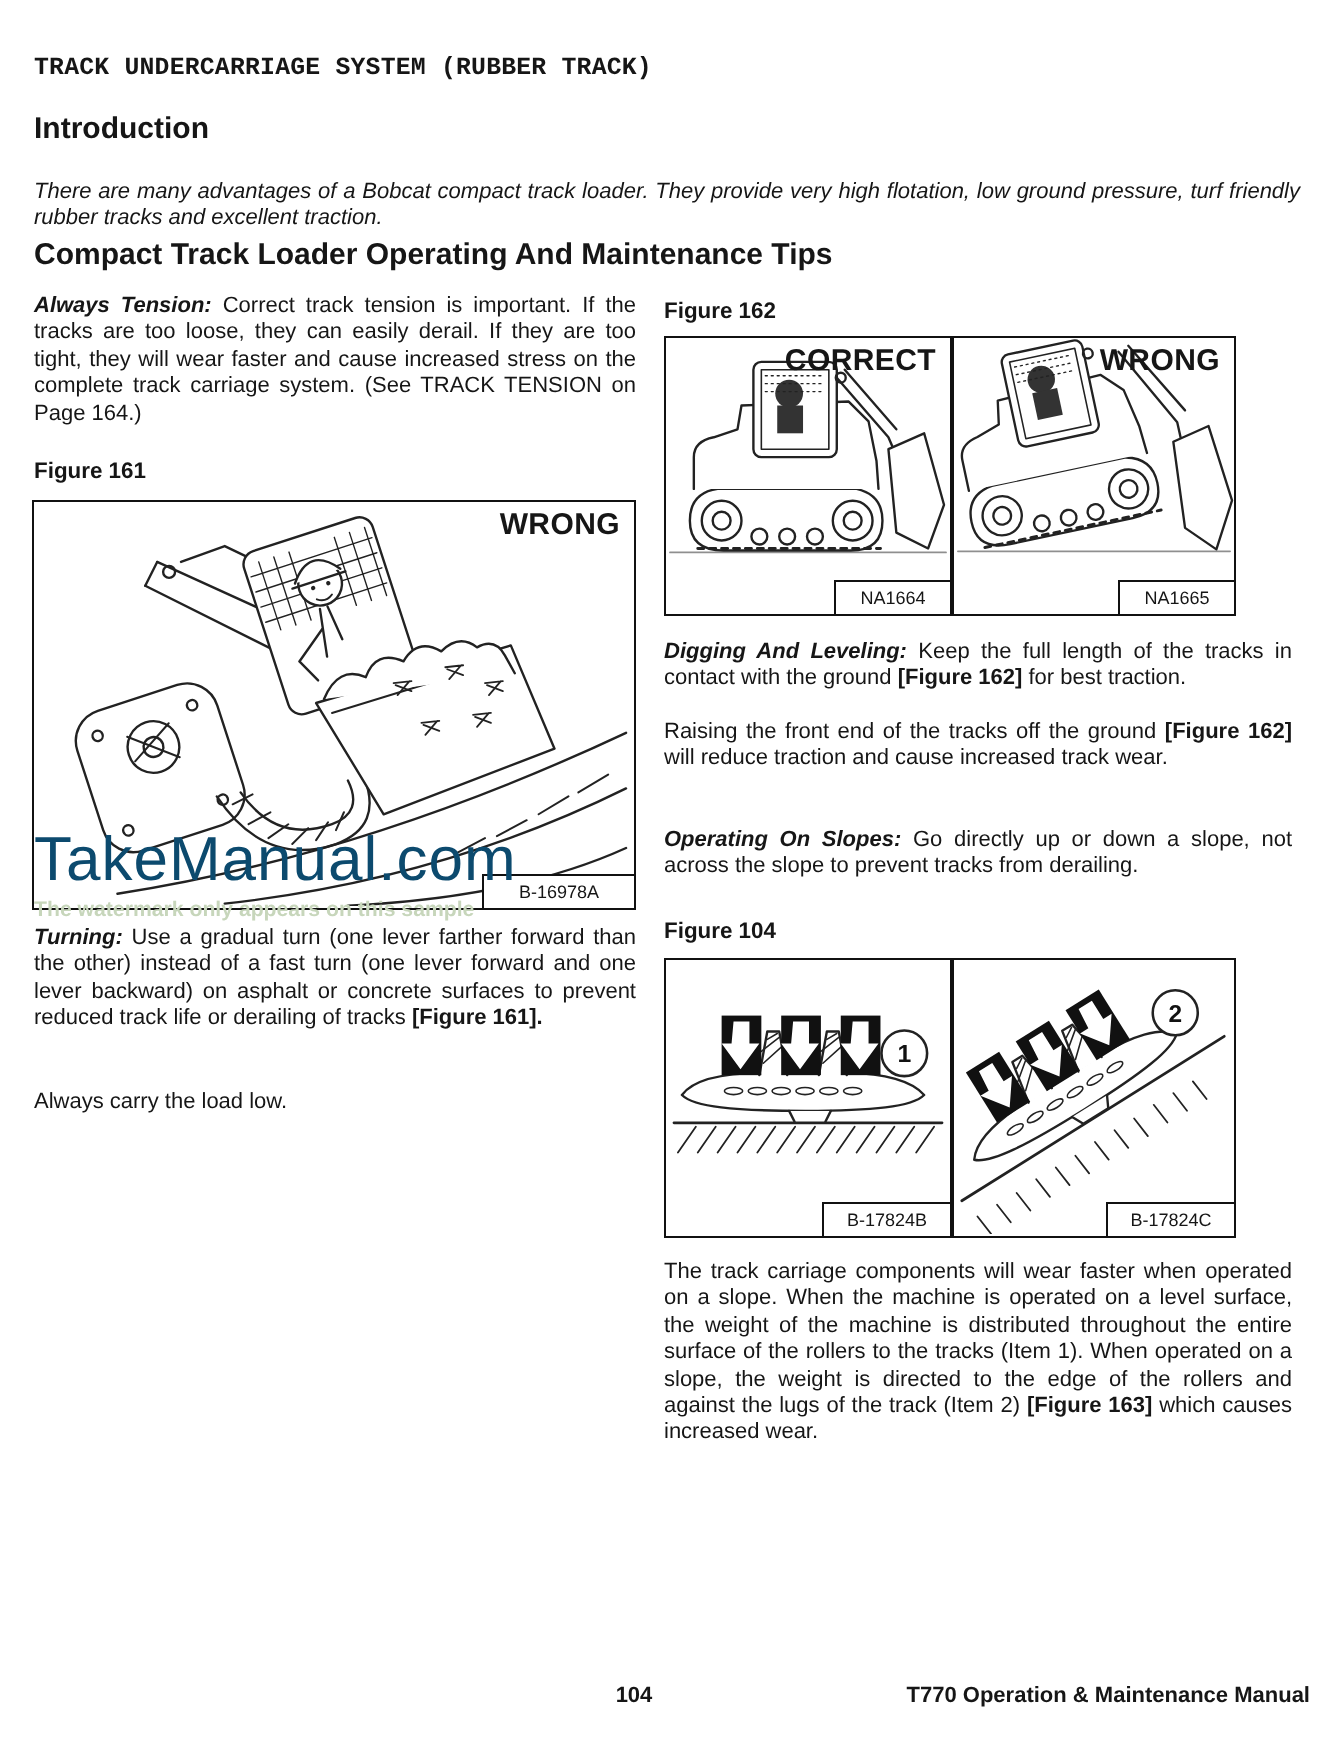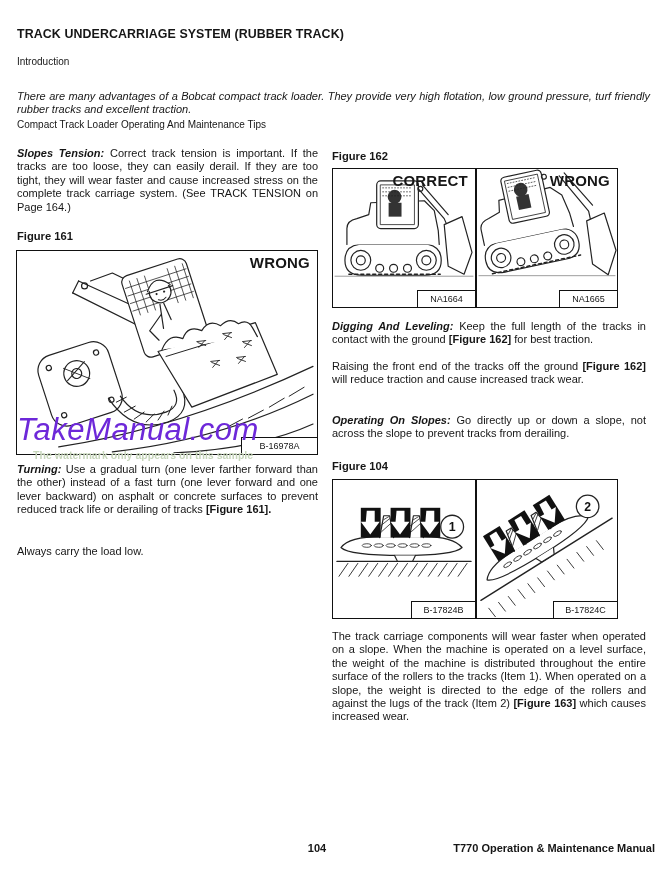--- a/index.html
+++ b/index.html
@@ -8,7 +8,7 @@
     font-family:"Liberation Sans","DejaVu Sans",sans-serif;color:#161616;
   }
   .abs{position:absolute;}
-  .title{font-size:12.4px;font-weight:bold;letter-spacing:.1px;}
+  .title{font-size:12.4px;font-weight:bold;letter-spacing:.1px;font-family:Liberation Mono, monospace;}
   .h2{font-size:10px;font-weight:normal;text-align:center;}
   .figh{font-size:11.2px;font-weight:bold;}
   .para{font-size:11px;line-height:13.4px;text-align:justify;margin:0;}

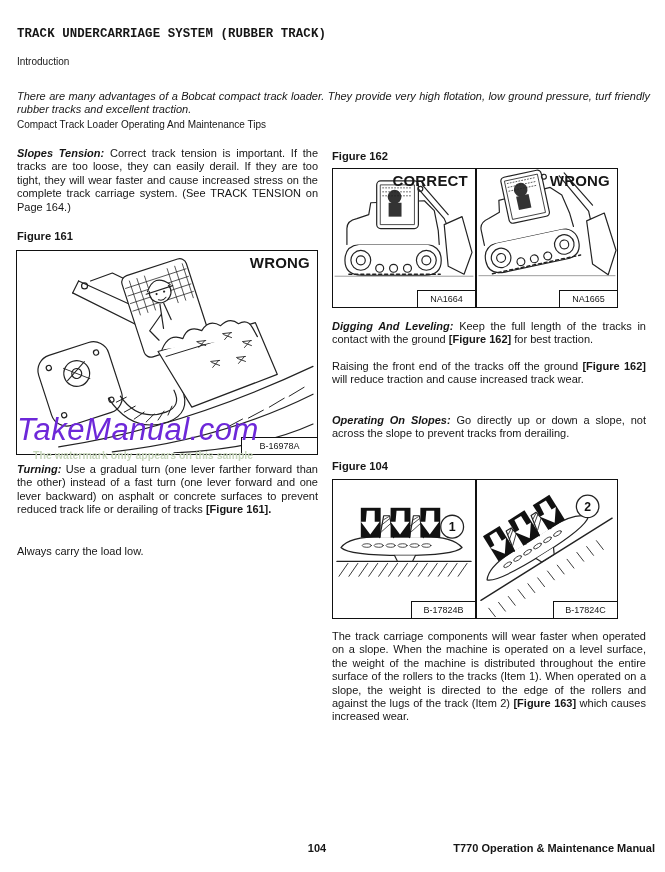--- a/index.html
+++ b/index.html
@@ -9,7 +9,7 @@
   }
   .abs{position:absolute;}
   .title{font-size:12.4px;font-weight:bold;letter-spacing:.1px;font-family:Liberation Mono, monospace;}
-  .h2{font-size:10px;font-weight:normal;text-align:center;}
+  .h2{font-size:15px;font-weight:bold;text-align:center;}
   .figh{font-size:11.2px;font-weight:bold;}
   .para{font-size:11px;line-height:13.4px;text-align:justify;margin:0;}
   .lead{font-weight:bold;font-style:italic;}

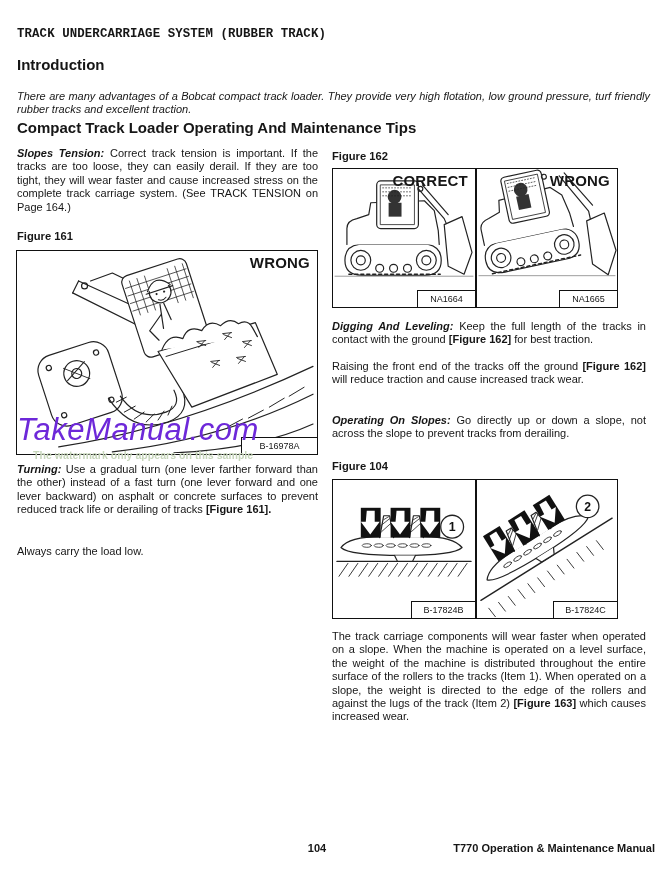--- a/index.html
+++ b/index.html
@@ -36,7 +36,7 @@
 <p class="abs para" style="left:17px;top:90px;width:633px;font-style:italic;">There are many advantages of a Bobcat compact track loader. They provide very high flotation, low ground pressure, turf friendly rubber tracks and excellent traction.</p>
 <div class="abs h2" style="left:17px;top:119px;">Compact Track Loader Operating And Maintenance Tips</div>
 
-<p class="abs para" style="left:17px;top:147px;width:301px;"><span class="lead">Slopes Tension:</span>
+<p class="abs para" style="left:17px;top:147px;width:301px;"><span class="lead">Always Tension:</span>
 <span>Correct track tension is important. If the tracks are too loose, they can easily derail. If they are too tight, they will wear faster and cause increased stress on the complete track carriage system. (See TRACK TENSION on Page 164.)</span></p>
 
 <div class="abs figh" style="left:17px;top:230px;">Figure 161</div>

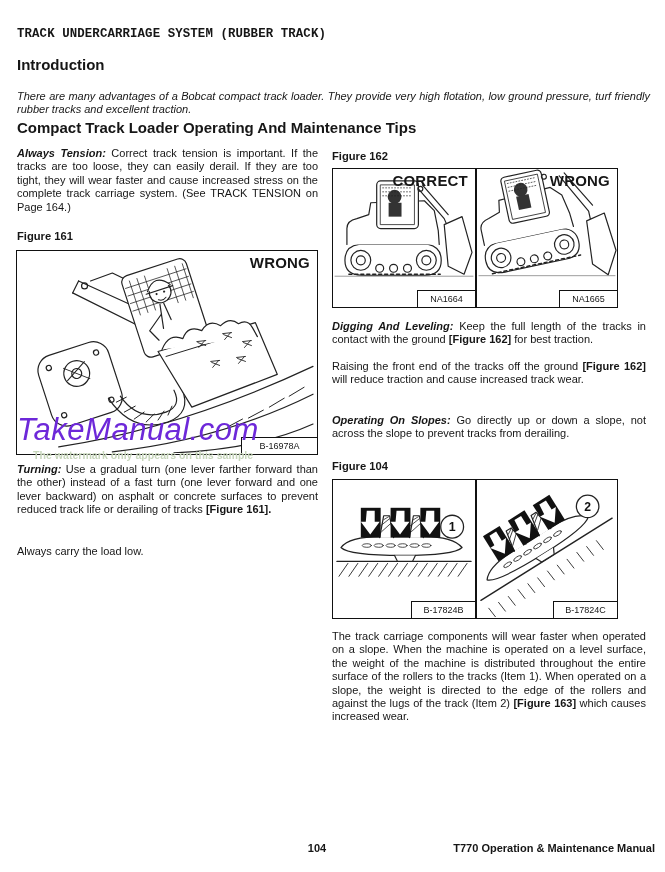--- a/index.html
+++ b/index.html
@@ -99,7 +99,7 @@
 </div>
 
 <div class="abs" style="left:17px;top:412px;z-index:5;">
-  <div class="wm-main" style="color:#6d28d9;font-style:italic;">TakeManual.com</div>
+  <div class="wm-main" style="color:#0c4a6e;">TakeManual.com</div>
   <div class="wm-sub" style="color:#c7d6bb;margin-left:16px;">The watermark only appears on this sample</div>
 </div>
 

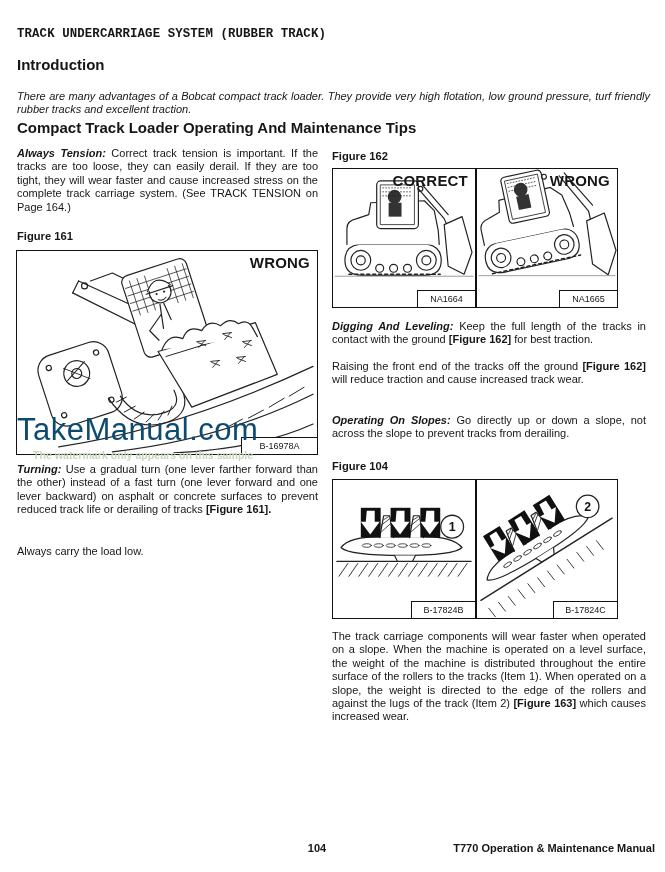--- a/index.html
+++ b/index.html
@@ -100,7 +100,7 @@
 
 <div class="abs" style="left:17px;top:412px;z-index:5;">
   <div class="wm-main" style="color:#0c4a6e;">TakeManual.com</div>
-  <div class="wm-sub" style="color:#c7d6bb;margin-left:16px;">The watermark only appears on this sample</div>
+  <div class="wm-sub" style="color:#c7d6bb;">The watermark only appears on this sample</div>
 </div>
 
 <p class="abs para" style="left:17px;top:463px;width:301px;"><span class="lead">Turning:</span>

